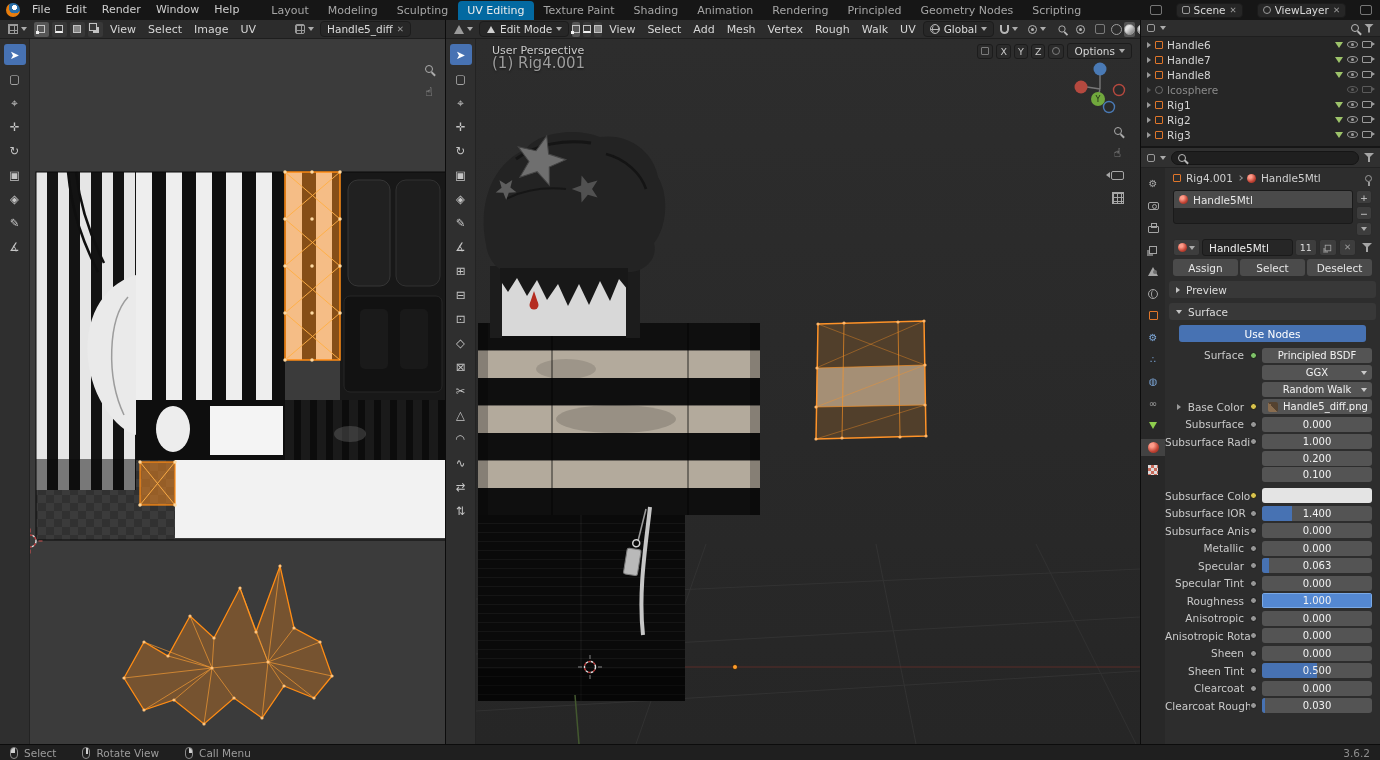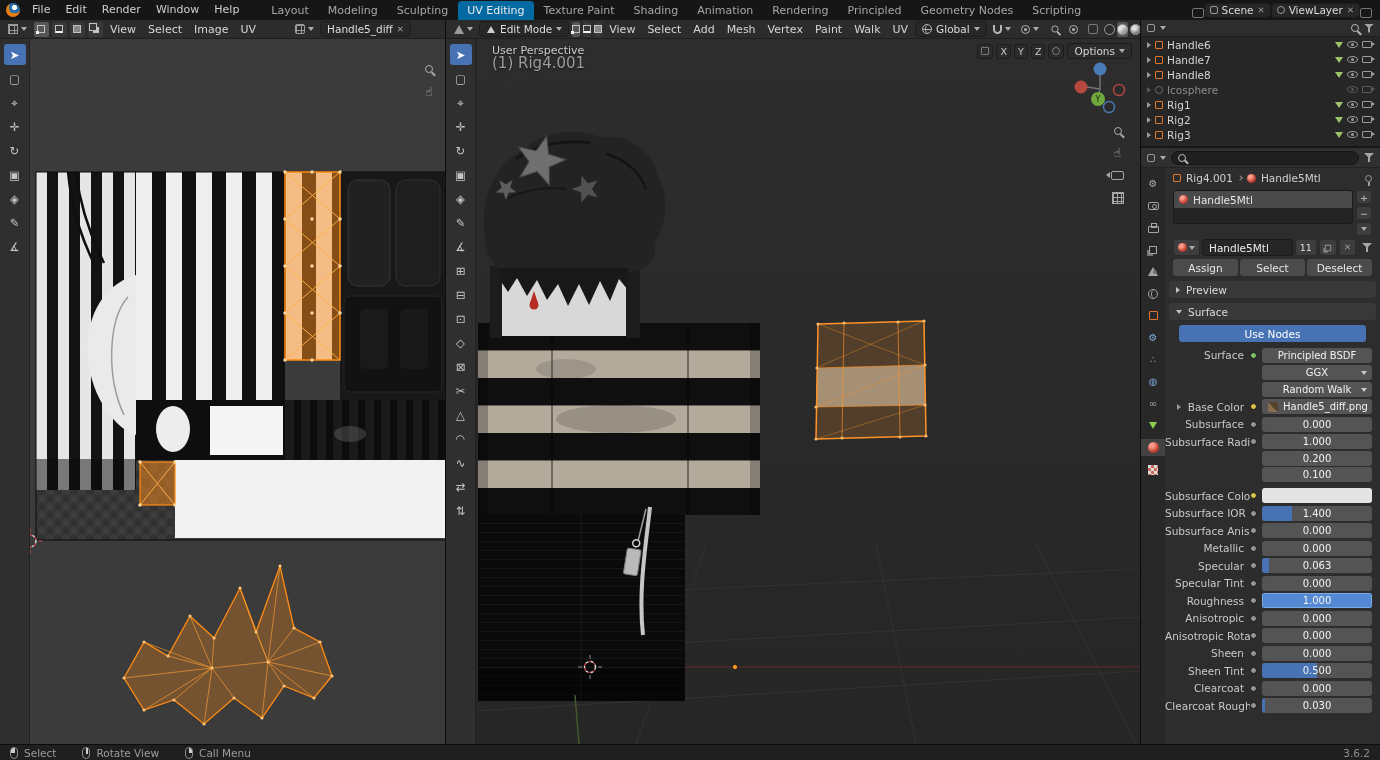--- a/index.html
+++ b/index.html
@@ -12,7 +12,7 @@
   .mi{padding:0 7px;line-height:20px;color:#cfcfcf}
   .ws{padding:0 9px;line-height:19px;color:#a6a6a6;border-radius:4px 4px 0 0;white-space:nowrap}
   .ws.active{background:#0369a1;color:#ececec}
-  .tb-right{margin-left:auto;display:flex;align-items:flex-end;gap:0;padding-right:2px}
+  .tb-right{margin-left:auto;display:flex;align-items:center;gap:14px;padding-right:2px}
   .tb-ico{width:12px;height:10px;border:1px solid #8e8e8e;border-radius:2px;opacity:.8}
   .db-widget{display:flex;align-items:center;gap:4px;background:#262626;border:1px solid #1b1b1b;border-radius:4px;height:15px;padding:0 5px;font-size:10.5px;color:#dadada}
   .xico{font-size:8.5px;color:#9a9a9a;line-height:1}

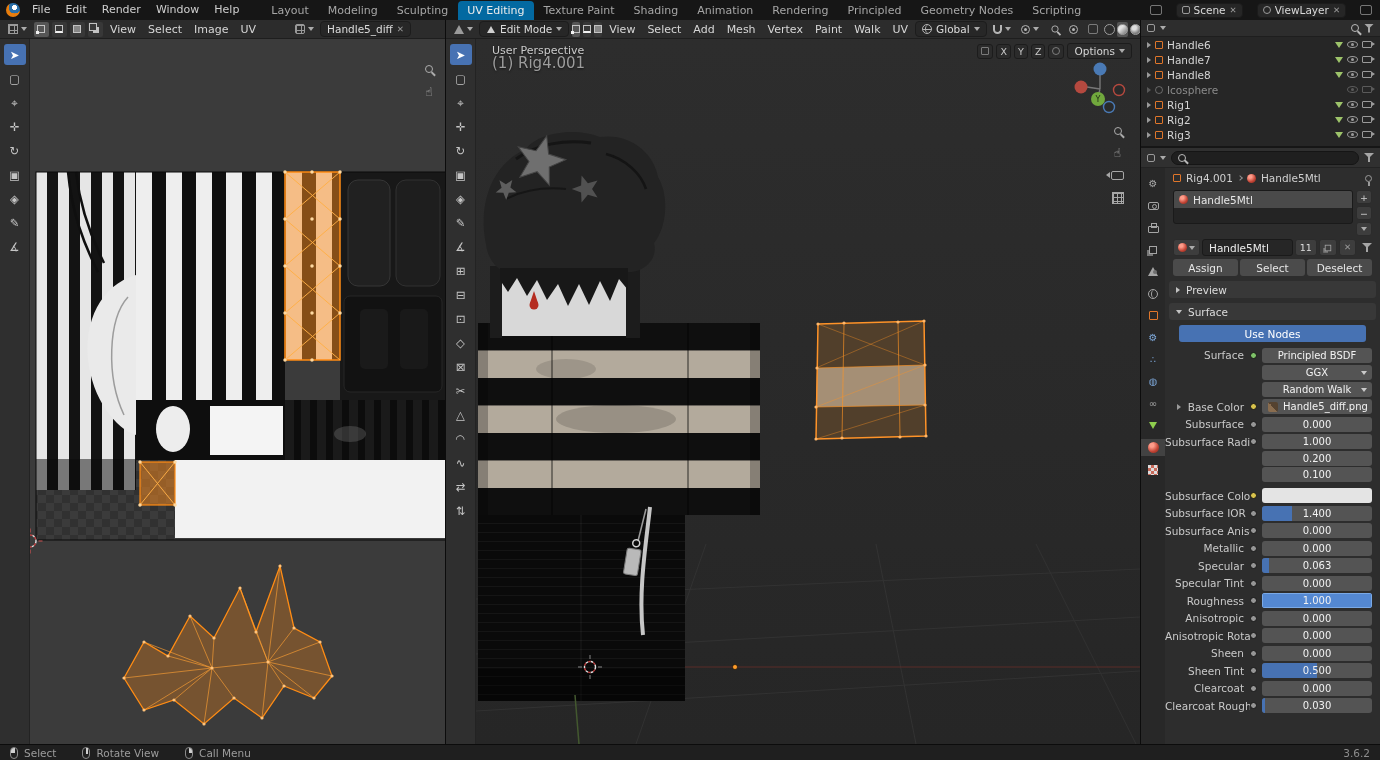--- a/index.html
+++ b/index.html
@@ -343,7 +343,7 @@
       <span class="hmenu">Add</span>
       <span class="hmenu">Mesh</span>
       <span class="hmenu">Vertex</span>
-      <span class="hmenu">Paint</span>
+      <span class="hmenu">Rough</span>
       <span class="hmenu">Walk</span>
       <span class="hmenu">UV</span>
       <div class="widget">

